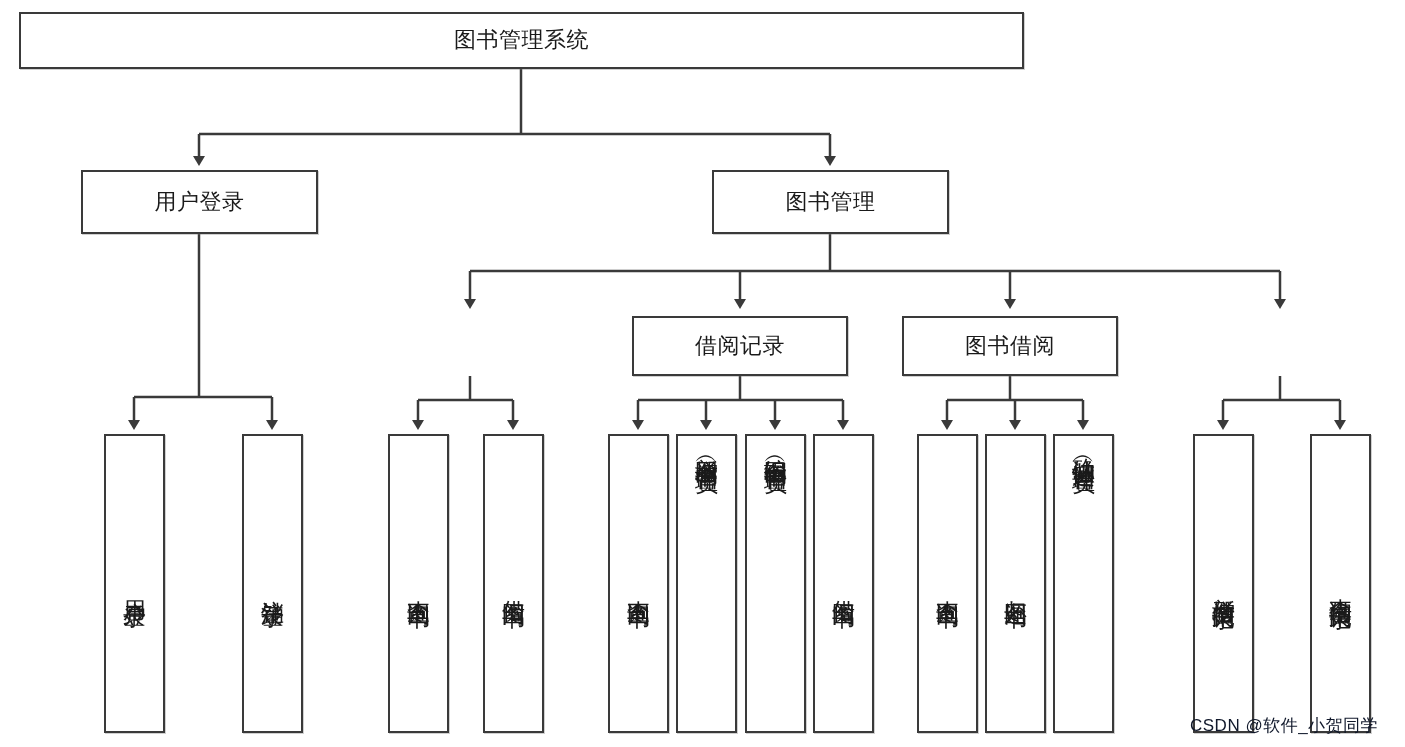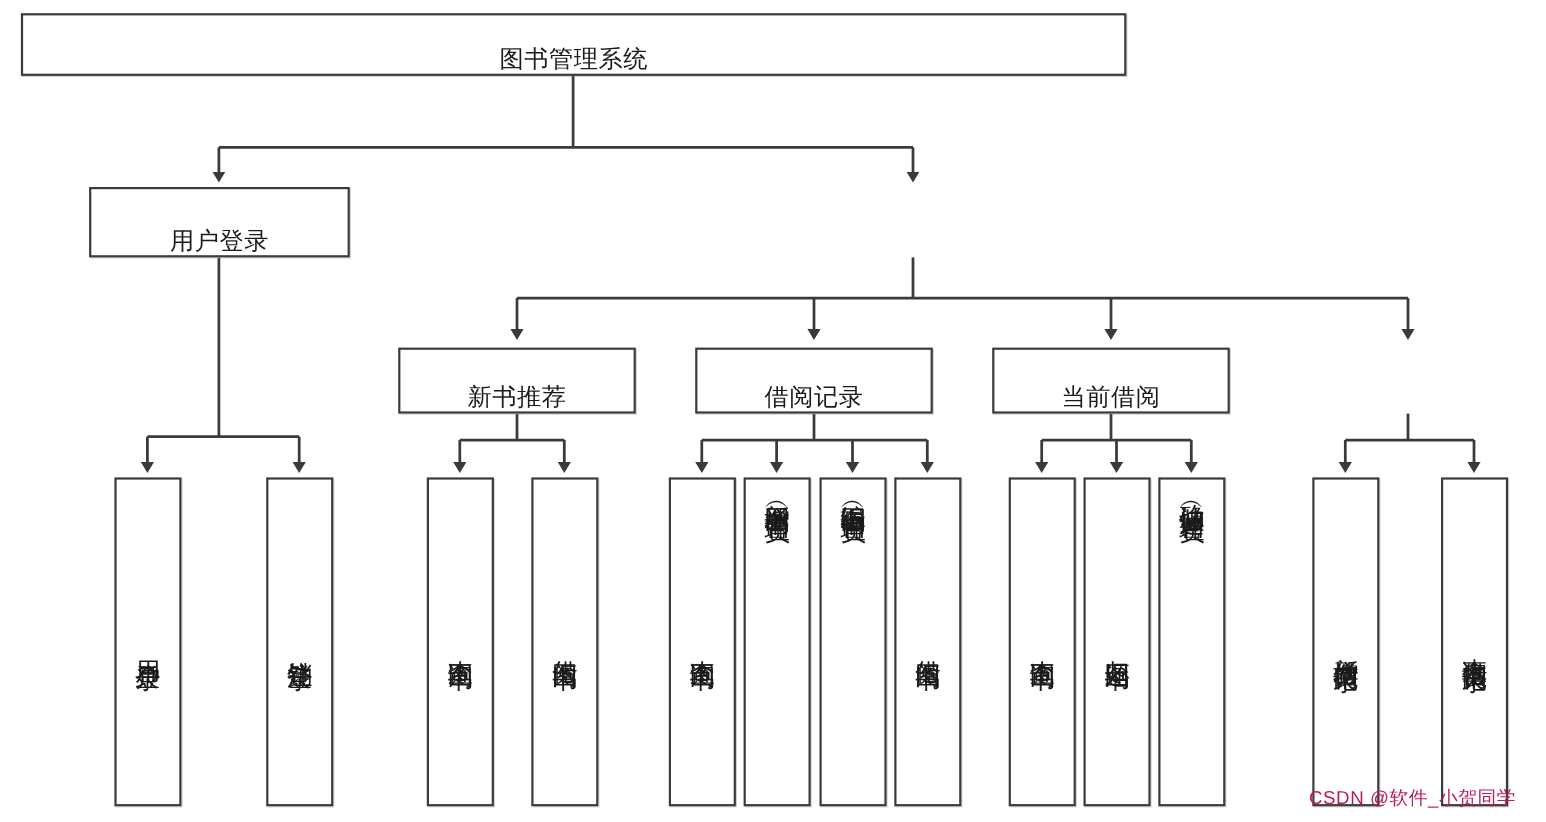--- a/index.html
+++ b/index.html
@@ -31,7 +31,7 @@
     background: #ffffff;
     border: 2.5px solid #3a3a3a;
     display: flex;
-    align-items: flex-end;
+    align-items: center;
     justify-content: center;
     color: #1a1a1a;
     box-shadow: 1px 1px 0 rgba(120,120,120,0.35);

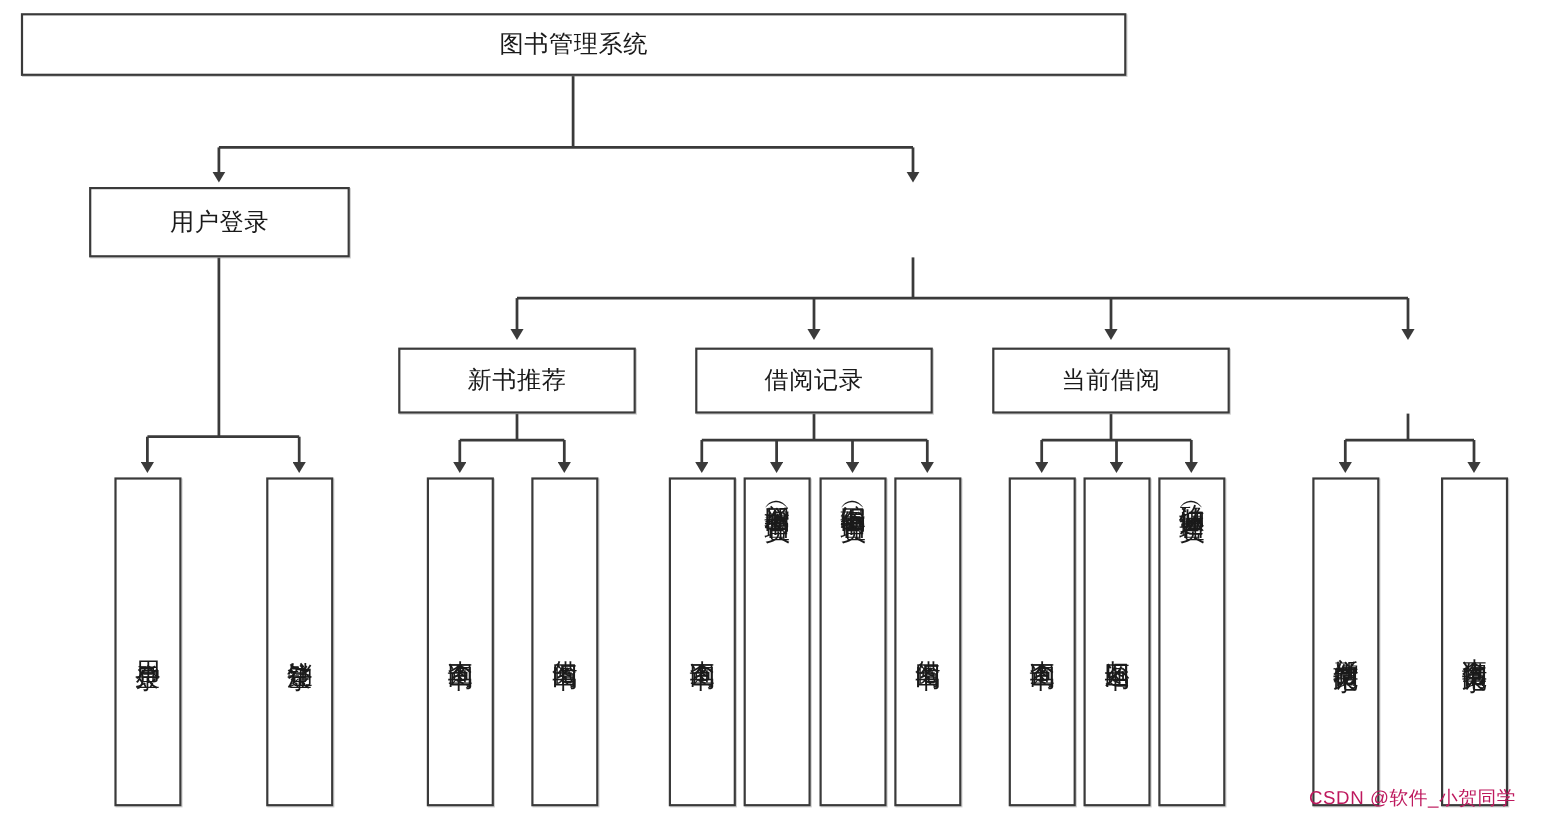--- a/index.html
+++ b/index.html
@@ -134,6 +134,9 @@
   <div class="node horizontal" style="left:81px; top:170px; width:237px; height:64px;">
     <span class="label">用户登录</span>
   </div>
+  <div class="node horizontal" style="left:712px; top:170px; width:237px; height:64px;">
+    <span class="label">图书管理</span>
+  </div>
 
   <div class="node horizontal" style="left:362px; top:316px; width:216px; height:60px;">
     <span class="label">新书推荐</span>

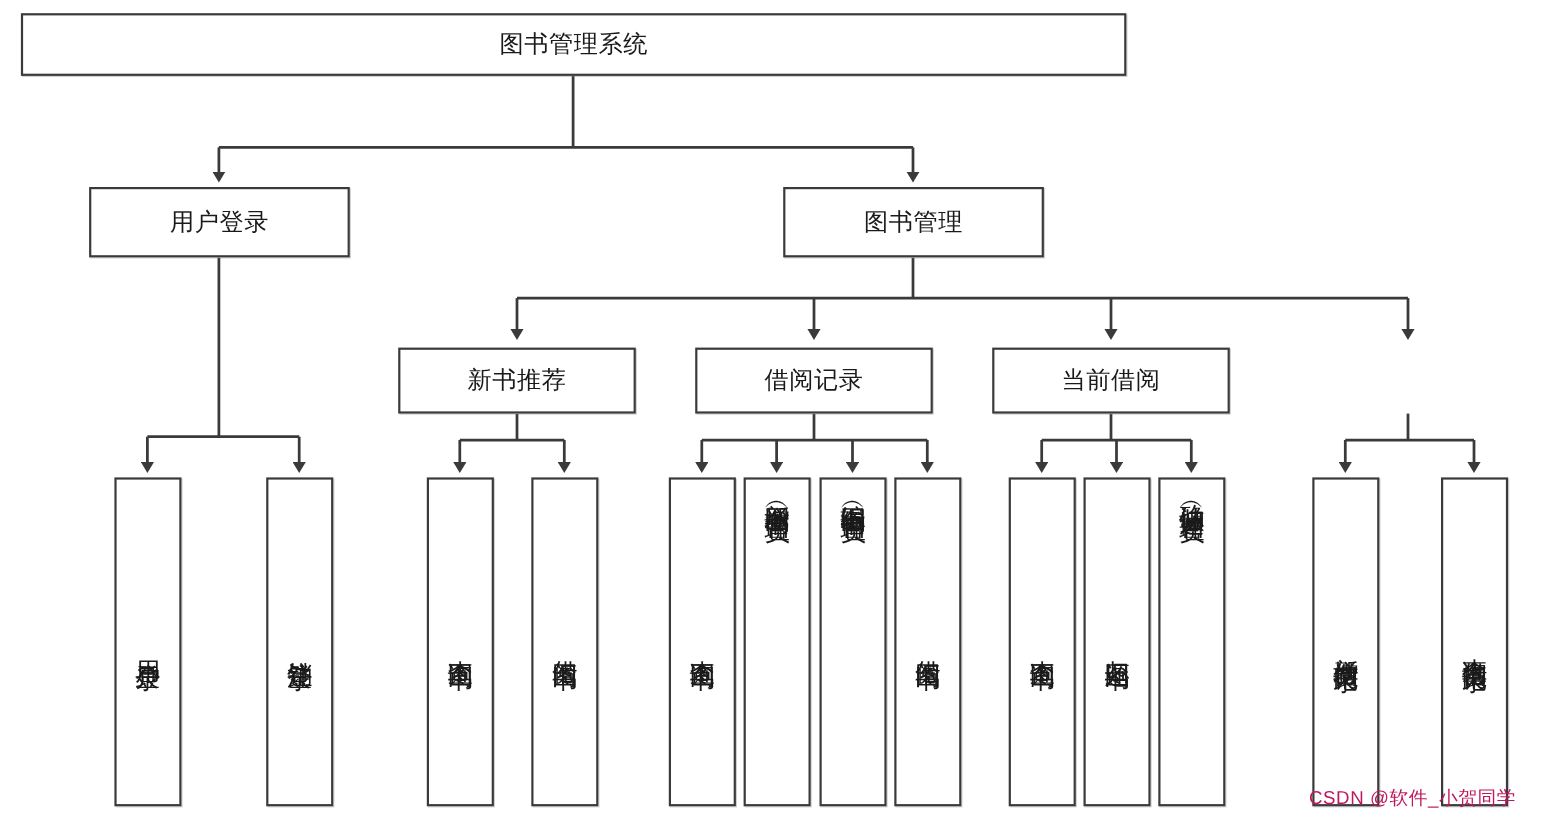--- a/index.html
+++ b/index.html
@@ -138,9 +138,6 @@
     <span class="label">图书管理</span>
   </div>
 
-  <div class="node horizontal" style="left:362px; top:316px; width:216px; height:60px;">
-    <span class="label">新书推荐</span>
-  </div>
   <div class="node horizontal" style="left:632px; top:316px; width:216px; height:60px;">
     <span class="label">借阅记录</span>
   </div>

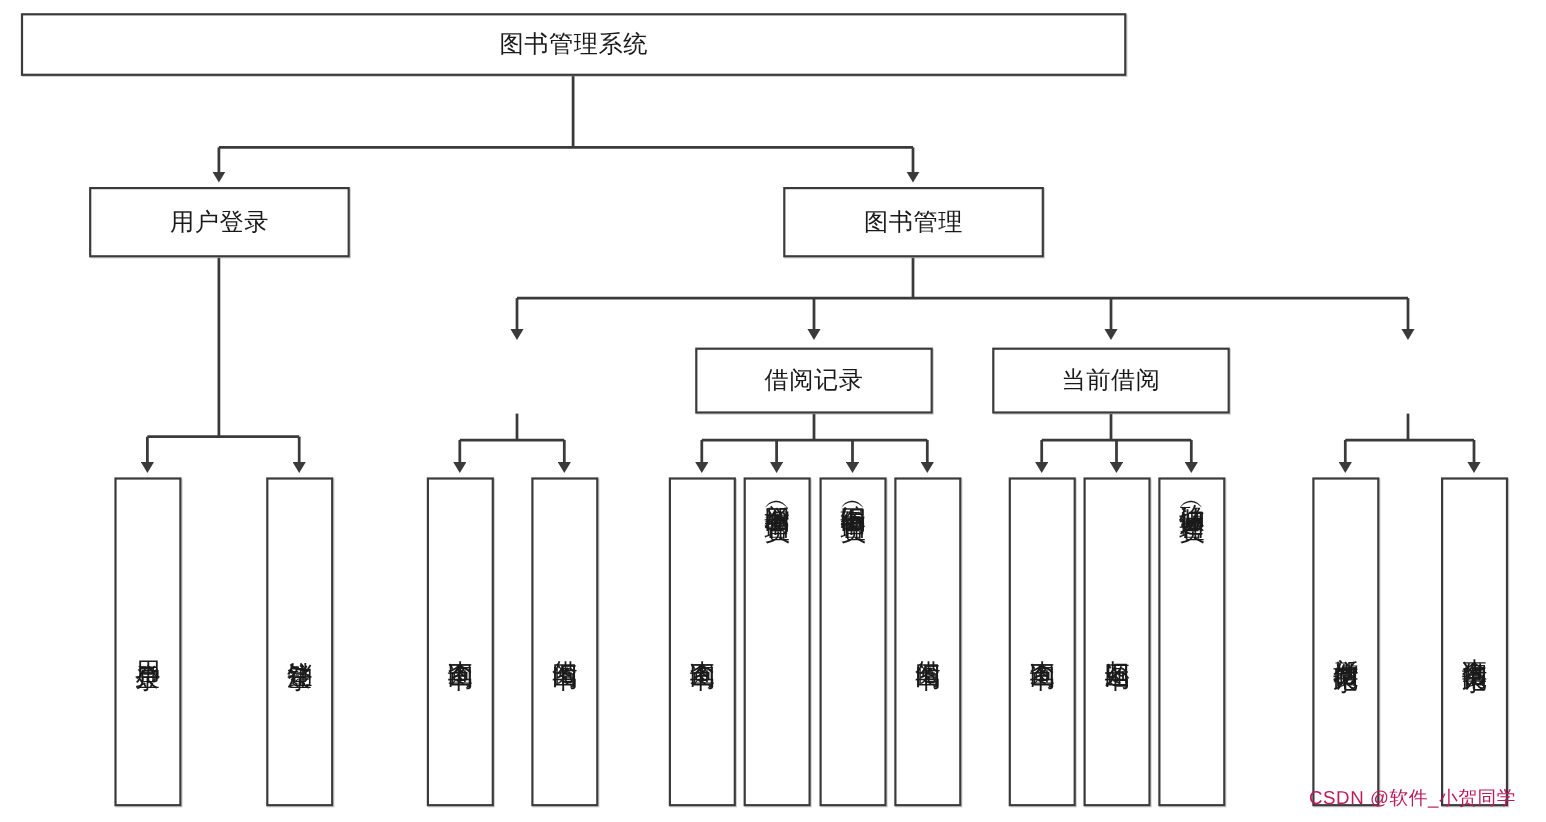--- a/index.html
+++ b/index.html
@@ -142,7 +142,7 @@
     <span class="label">借阅记录</span>
   </div>
   <div class="node horizontal" style="left:902px; top:316px; width:216px; height:60px;">
-    <span class="label">当前借阅</span>
+    <span class="label">图书借阅</span>
   </div>
 
   <div class="node leaf" style="left:104px; top:434px; width:61px; height:299px; align-items:center;">

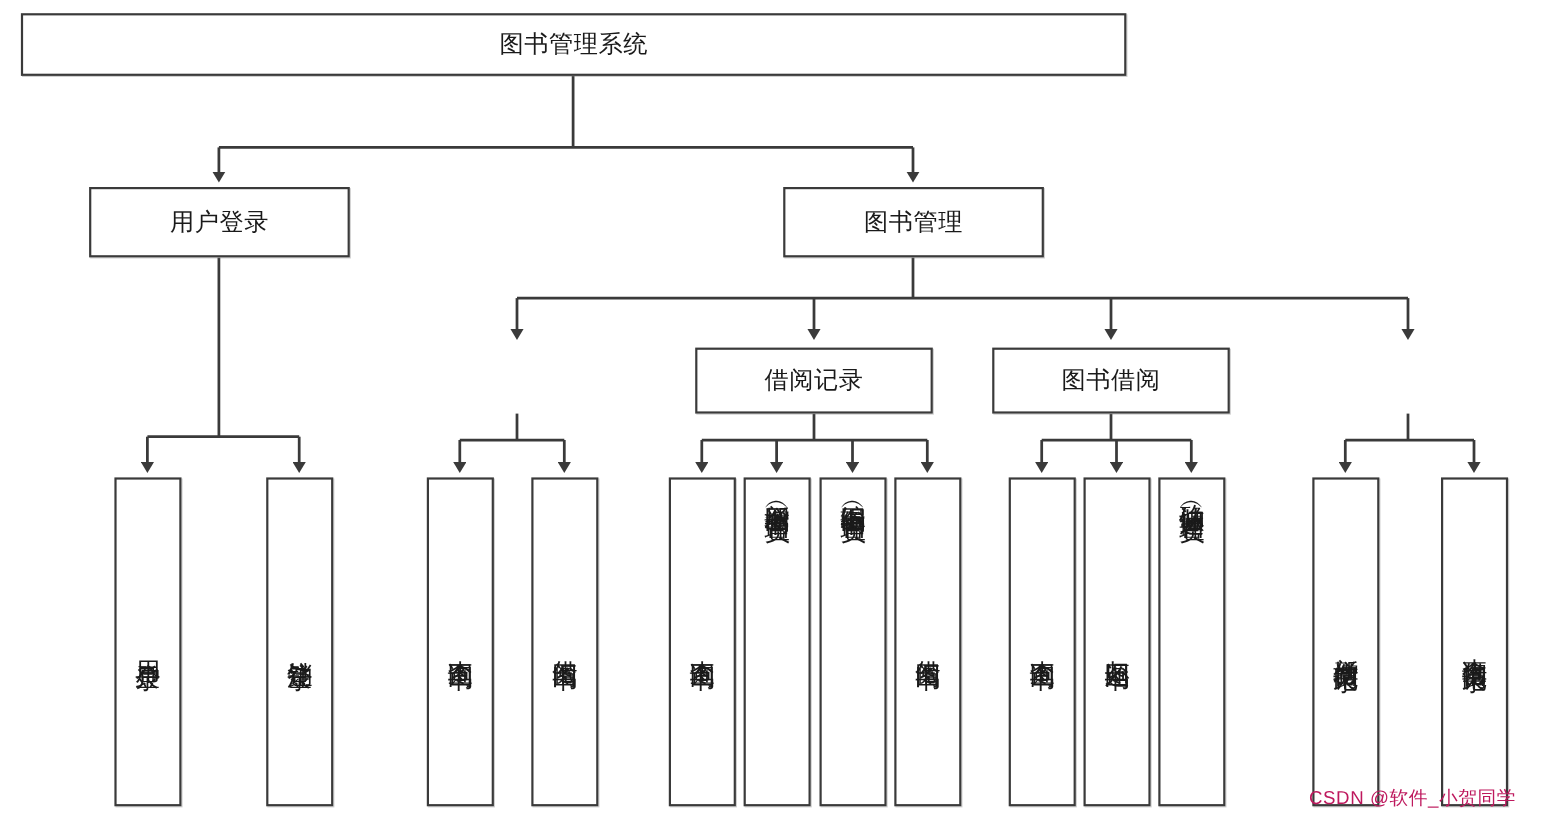--- a/index.html
+++ b/index.html
@@ -67,7 +67,7 @@
     left: 1190px;
     top: 714px;
     font-size: 17px;
-    color: #be185d;
+    color: #0f172a;
     white-space: nowrap;
     letter-spacing: 0.5px;
   }

